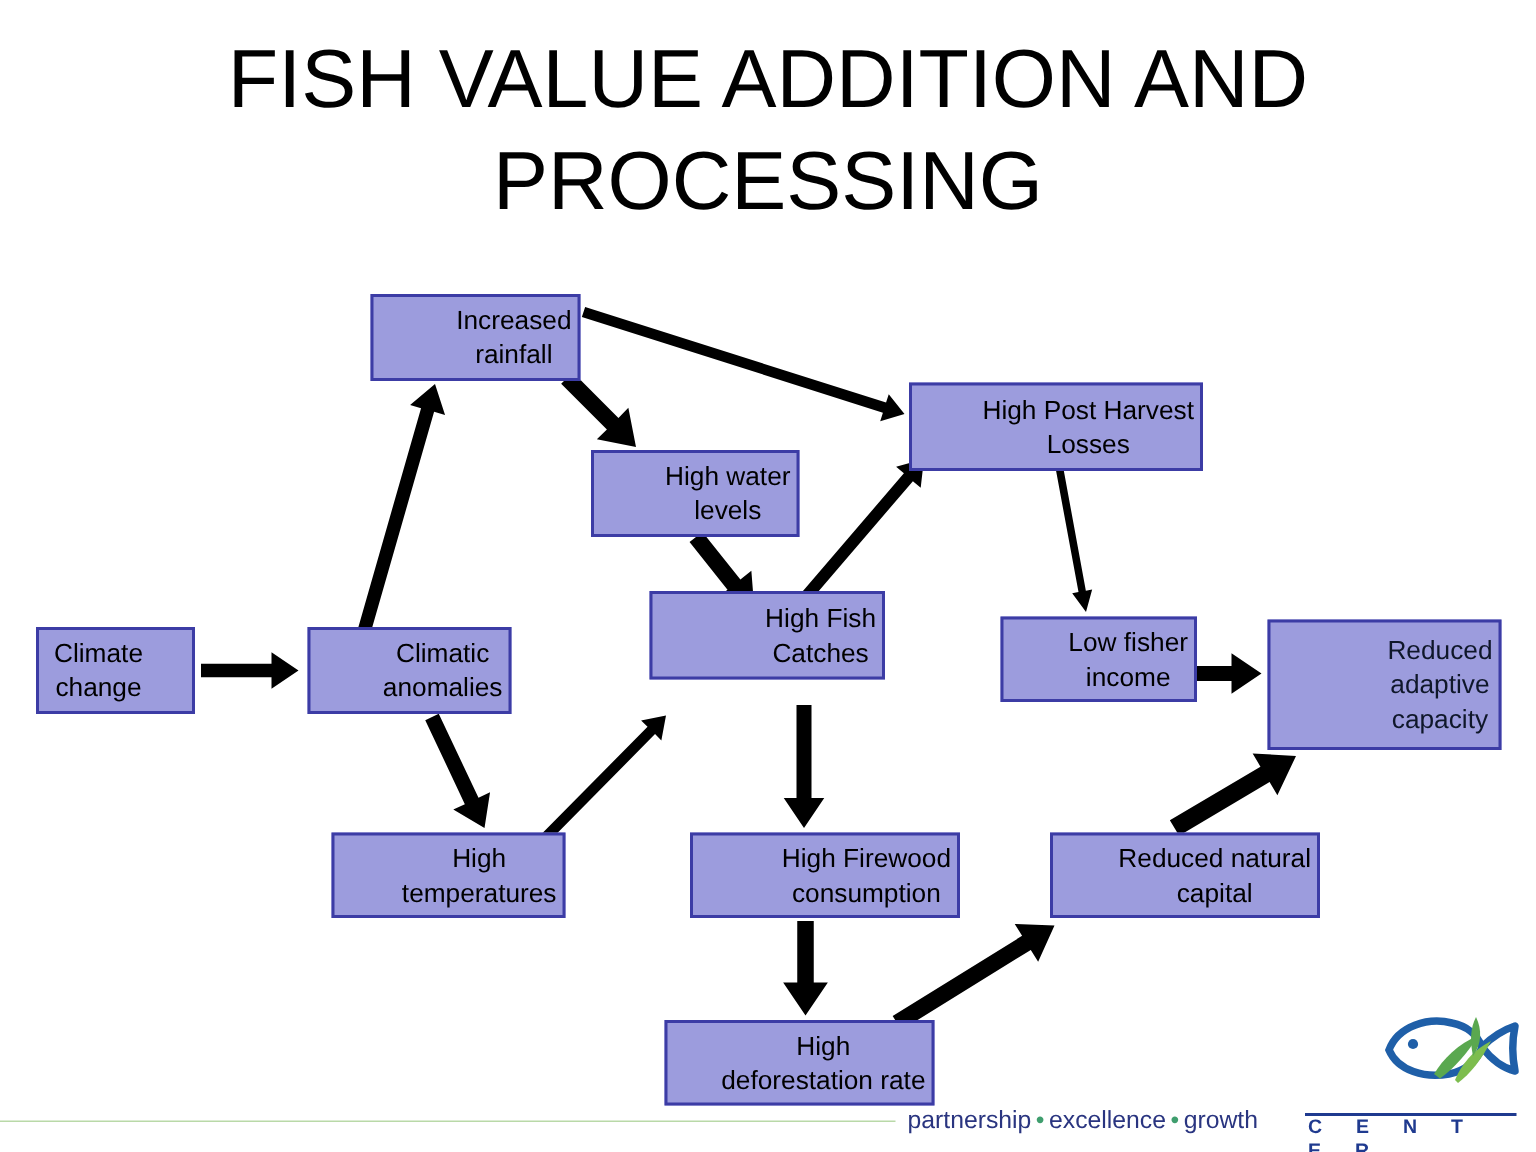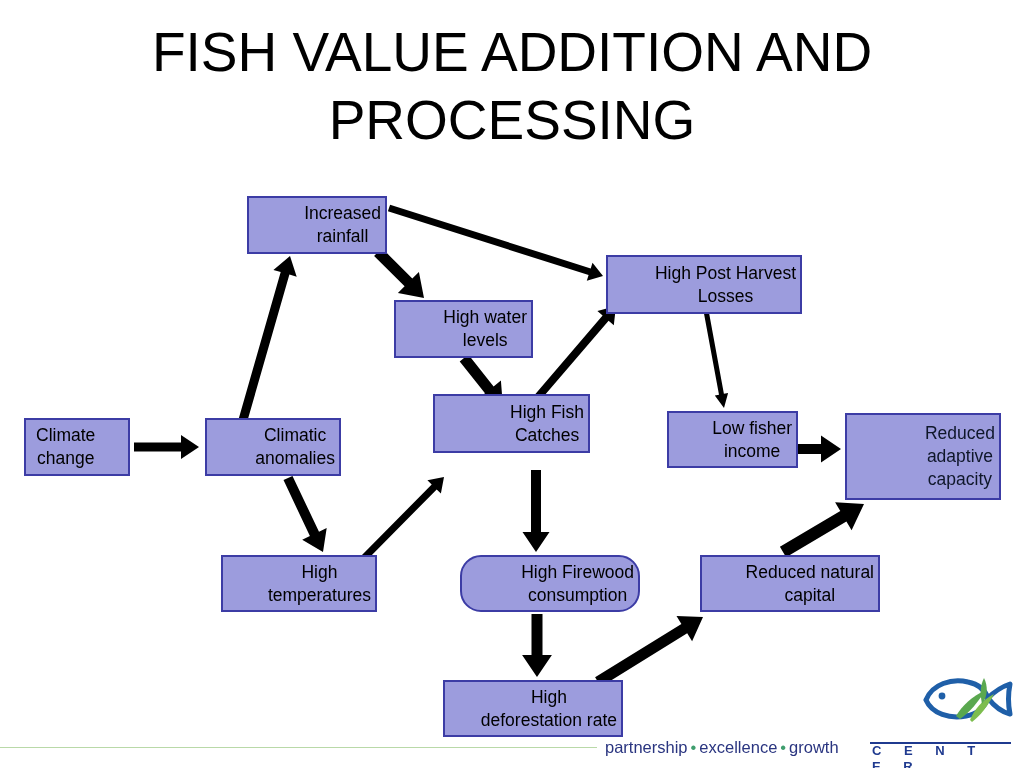--- a/index.html
+++ b/index.html
@@ -187,7 +187,7 @@
 capacity</span></div>
       <div class="node" style="left: 221px; top: 555px; width: 156px; height: 57px; background: rgb(156, 156, 221); border-color: rgb(60, 60, 165); color: rgb(0, 0, 0);"><span>High
 temperatures</span></div>
-      <div class="node" style="left: 460px; top: 555px; width: 180px; height: 57px; background: rgb(156, 156, 221); border-color: rgb(60, 60, 165); color: rgb(0, 0, 0); border-radius: 21px;"><span>High Firewood
+      <div class="node" style="left: 460px; top: 555px; width: 180px; height: 57px; background: rgb(156, 156, 221); border-color: rgb(60, 60, 165); color: rgb(0, 0, 0);"><span>High Firewood
 consumption</span></div>
       <div class="node" style="left: 700px; top: 555px; width: 180px; height: 57px; background: rgb(156, 156, 221); border-color: rgb(60, 60, 165); color: rgb(0, 0, 0);"><span>Reduced natural
 capital</span></div>

